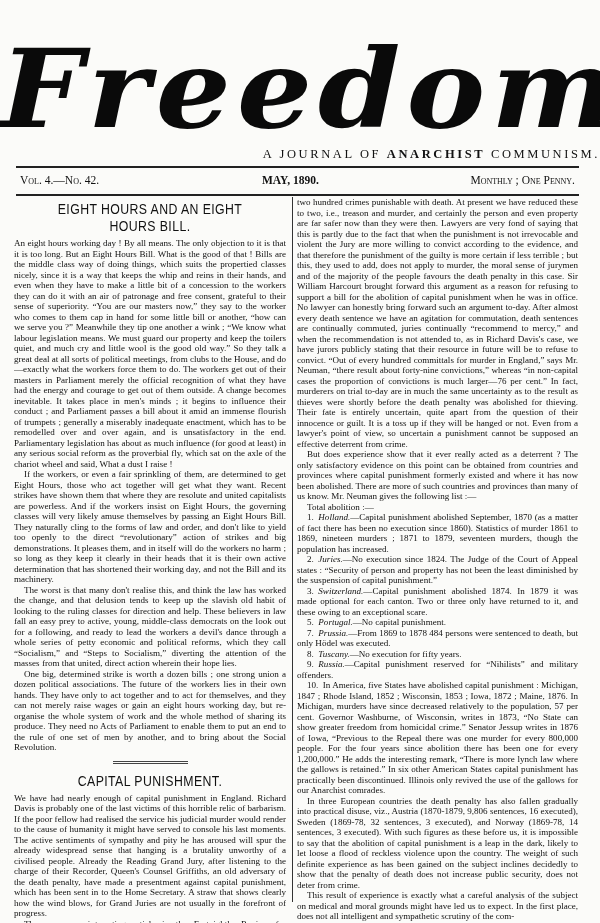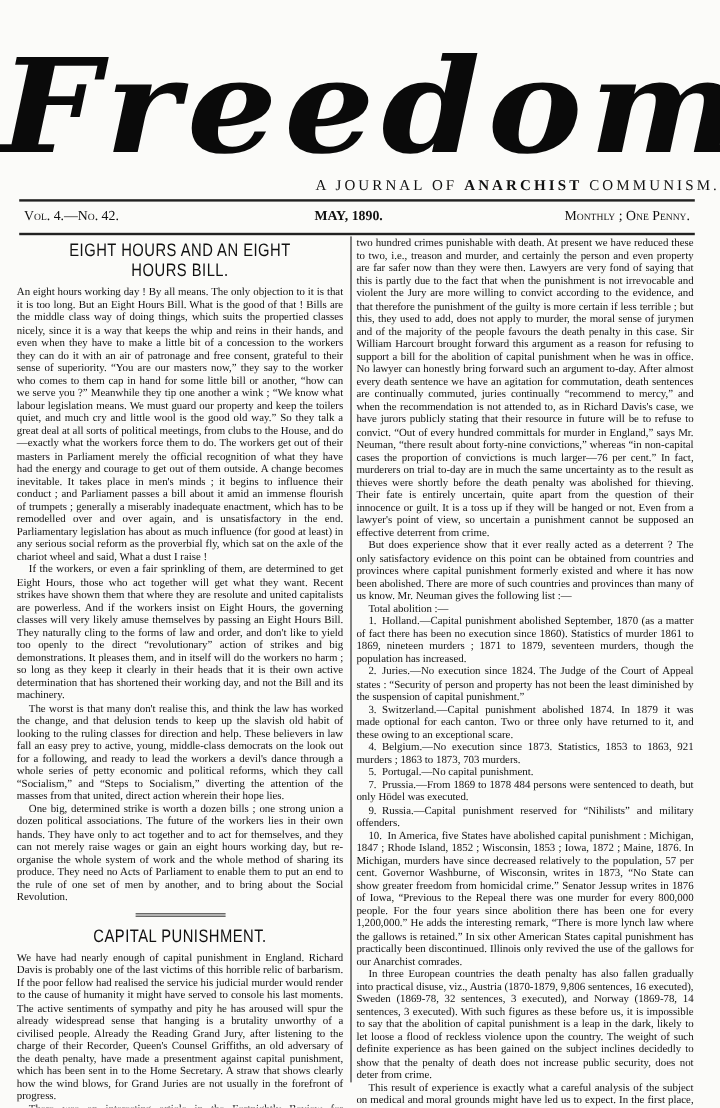--- a/index.html
+++ b/index.html
@@ -35,7 +35,7 @@
   p.noindent { text-indent: 0; }
   .sc { font-variant: small-caps; }
   .sep { width: 75px; margin: 8px auto 8px auto; border-top: 1px solid #444; border-bottom: 1px solid #444; height: 1px; }
-  .it { }
+  .it { font-style: italic; }
 </style>
 </head>
 <body>

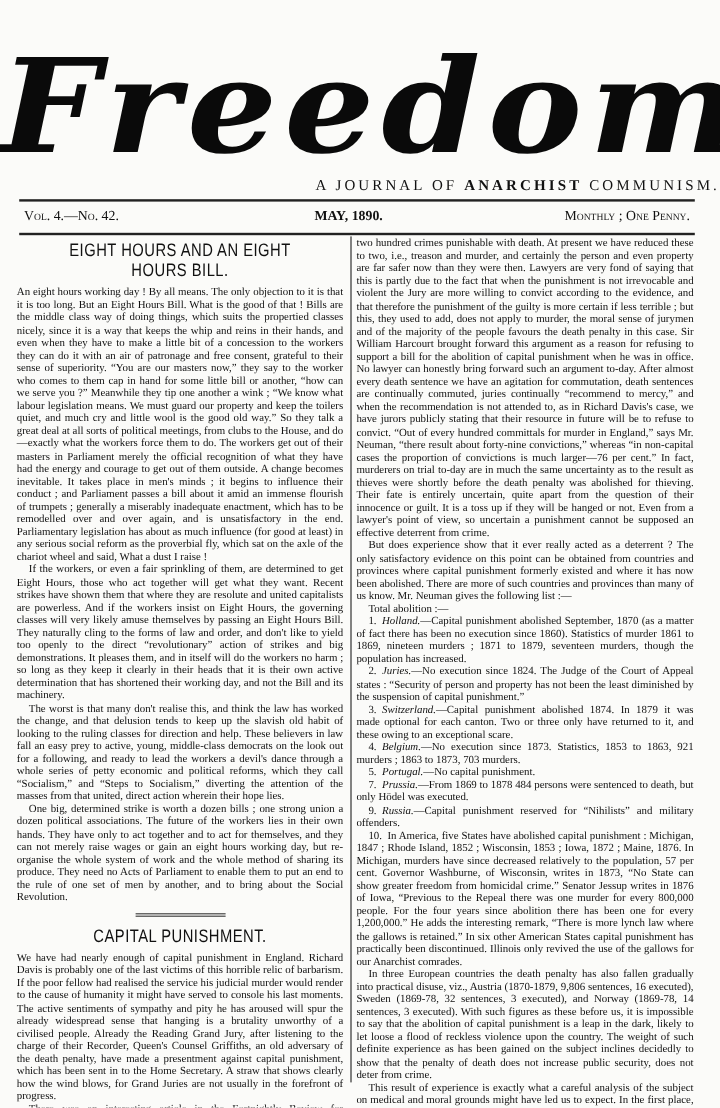--- a/index.html
+++ b/index.html
@@ -78,7 +78,6 @@
       <p><span>1.</span> <span class="it">Holland.</span><span>—Capital punishment abolished September, 1870 (as a matter of fact there has been no execution since 1860). Statistics of murder 1861 to 1869, nineteen murders ; 1871 to 1879, seventeen murders, though the population has increased.</span></p>
       <p><span>2.</span> <span class="it">Juries.</span><span>—No execution since 1824. The Judge of the Court of Appeal states : “Security of person and property has not been the least diminished by the suspension of capital punishment.”</span></p>
       <p><span>3.</span> <span class="it">Switzerland.</span><span>—Capital punishment abolished 1874. In 1879 it was made optional for each canton. Two or three only have returned to it, and these owing to an exceptional scare.</span></p>
-      <p><span>4.</span> <span class="it">Belgium.</span><span>—No execution since 1873. Statistics, 1853 to 1863, 921 murders ; 1863 to 1873, 703 murders.</span></p>
       <p><span>5.</span> <span class="it">Portugal.</span><span>—No capital punishment.</span></p>
       <p><span>7.</span> <span class="it">Prussia.</span><span>—From 1869 to 1878 484 persons were sentenced to death, but only Hödel was executed.</span></p>
       <p><span>9.</span> <span class="it">Russia.</span><span>—Capital punishment reserved for “Nihilists” and military offenders.</span></p>

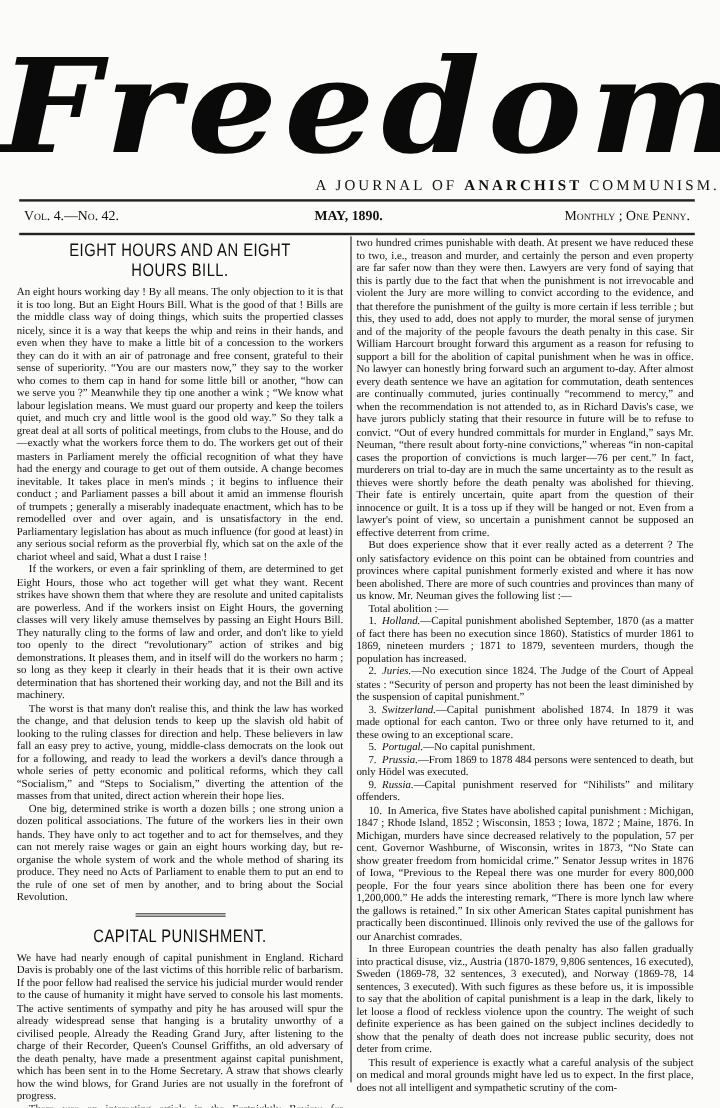--- a/index.html
+++ b/index.html
@@ -80,6 +80,7 @@
       <p><span>3.</span> <span class="it">Switzerland.</span><span>—Capital punishment abolished 1874. In 1879 it was made optional for each canton. Two or three only have returned to it, and these owing to an exceptional scare.</span></p>
       <p><span>5.</span> <span class="it">Portugal.</span><span>—No capital punishment.</span></p>
       <p><span>7.</span> <span class="it">Prussia.</span><span>—From 1869 to 1878 484 persons were sentenced to death, but only Hödel was executed.</span></p>
+      <p><span>8.</span> <span class="it">Tuscany.</span><span>—No execution for fifty years.</span></p>
       <p><span>9.</span> <span class="it">Russia.</span><span>—Capital punishment reserved for “Nihilists” and military offenders.</span></p>
       <p><span>10.</span> <span class="it"></span><span>In America, five States have abolished capital punishment : Michigan, 1847 ; Rhode Island, 1852 ; Wisconsin, 1853 ; Iowa, 1872 ; Maine, 1876. In Michigan, murders have since decreased relatively to the population, 57 per cent. Governor Washburne, of Wisconsin, writes in 1873, “No State can show greater freedom from homicidal crime.” Senator Jessup writes in 1876 of Iowa, “Previous to the Repeal there was one murder for every 800,000 people. For the four years since abolition there has been one for every 1,200,000.” He adds the interesting remark, “There is more lynch law where the gallows is retained.” In six other American States capital punishment has practically been discontinued. Illinois only revived the use of the gallows for our Anarchist comrades.</span></p>
     </div>

